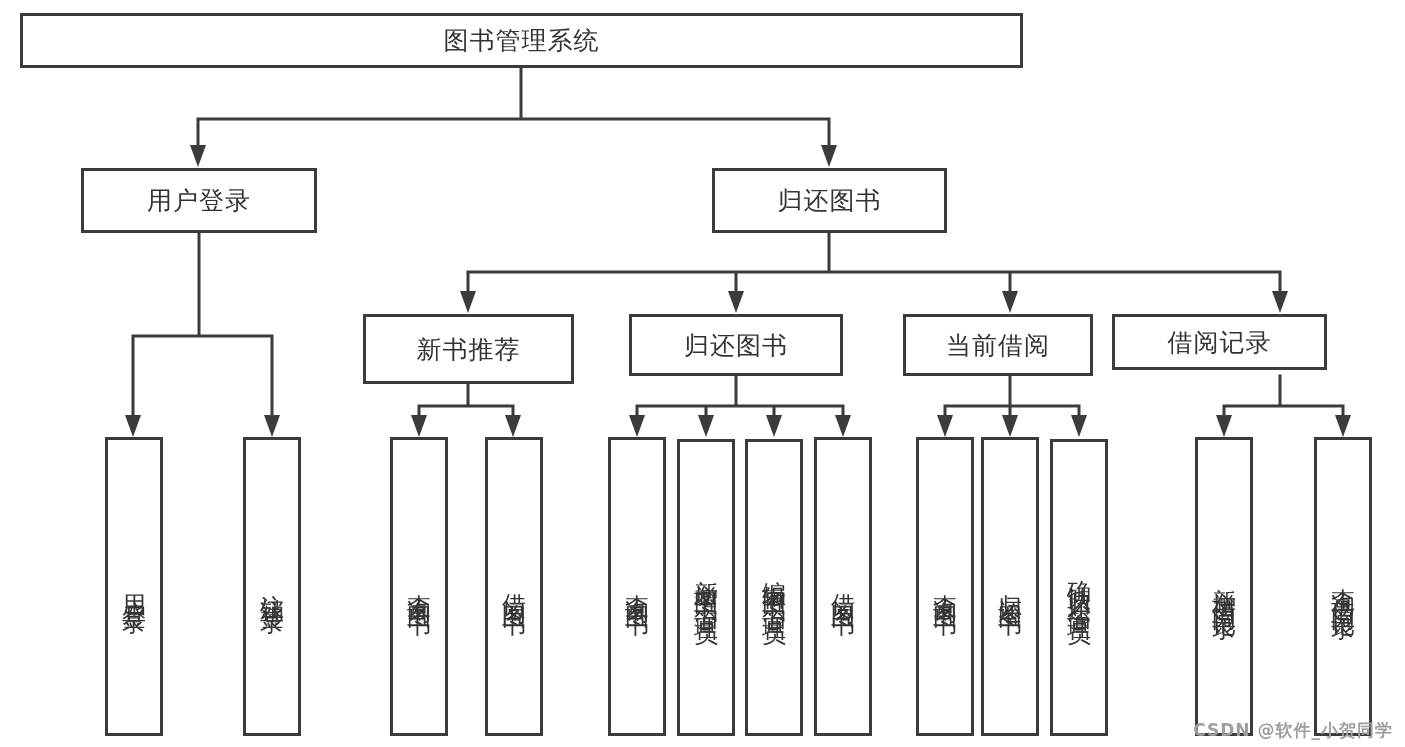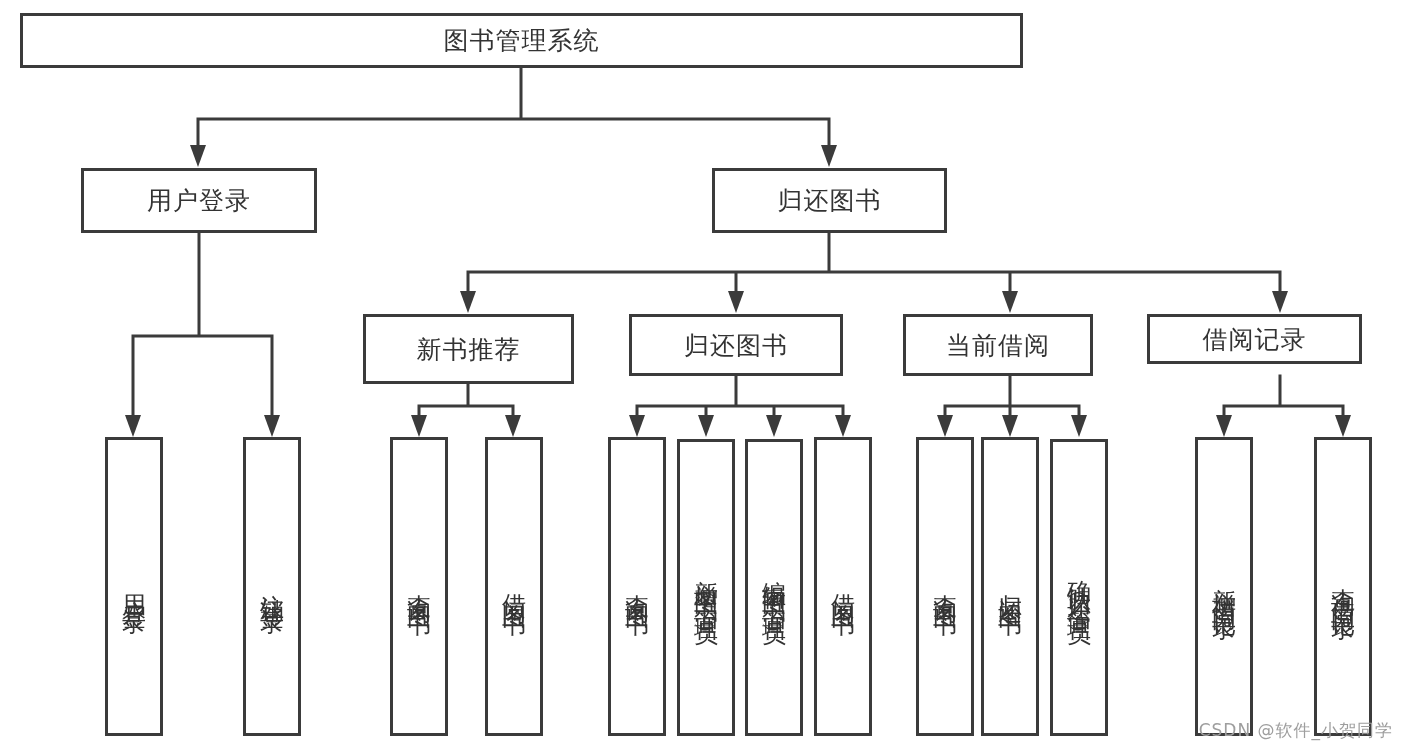--- a/index.html
+++ b/index.html
@@ -80,7 +80,7 @@
   <div class="box h" style="left:363px;top:314px;width:211px;height:70px;">新书推荐</div>
   <div class="box h" style="left:629px;top:314px;width:214px;height:62px;">归还图书</div>
   <div class="box h" style="left:903px;top:314px;width:190px;height:62px;">当前借阅</div>
-  <div class="box h" style="left:1147px;top:314px;width:215px;height:50px;">借阅记录</div>
+  <div class="box h" style="left:1112px;top:314px;width:215px;height:56px;">借阅记录</div>
 
   <div class="box v" style="left:105px;top:437px;width:58px;height:299px;">用户登录</div>
   <div class="box v" style="left:243px;top:437px;width:58px;height:299px;">注销登录</div>

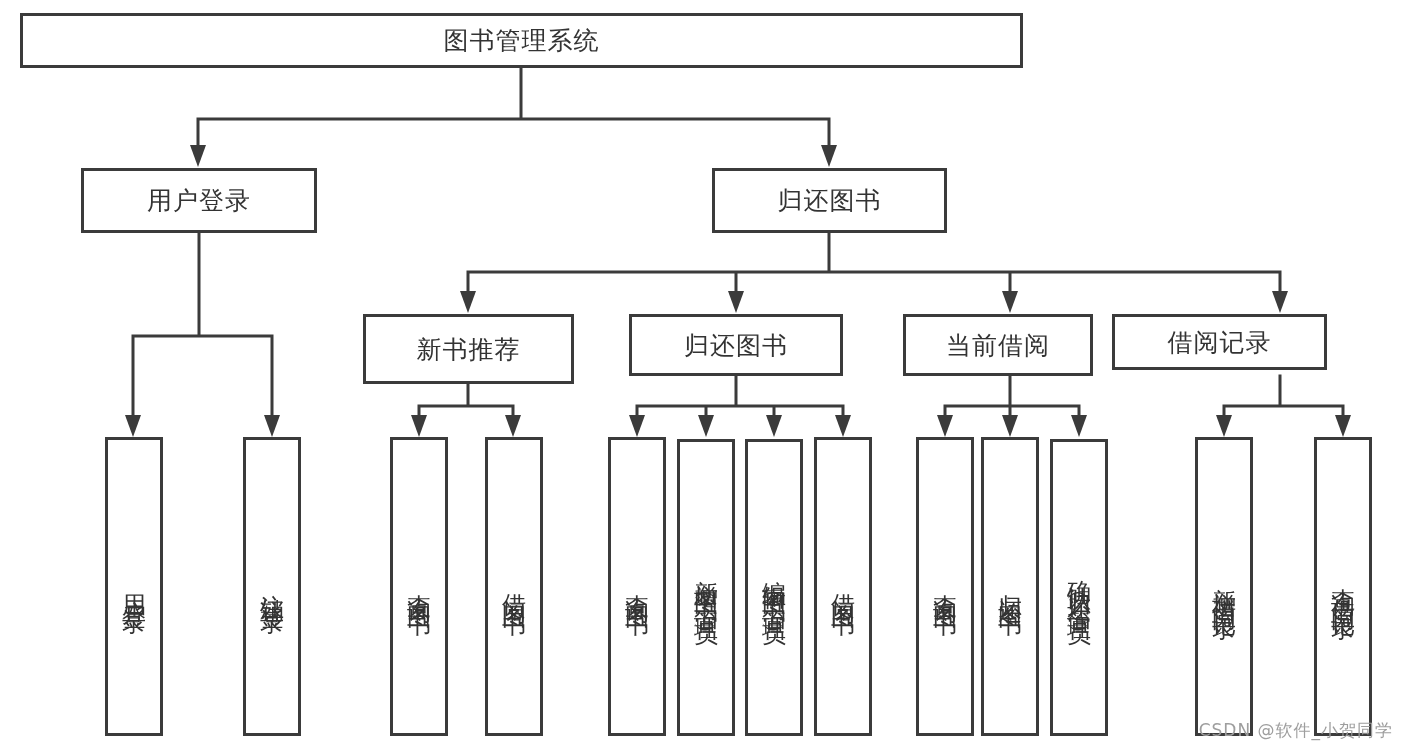--- a/index.html
+++ b/index.html
@@ -28,7 +28,7 @@
   }
   .watermark{
     position:absolute; right:12px; bottom:5px;
-    font-size:17px; letter-spacing:1px; color:var(--wm); z-index:5;
+    font-size:17px; letter-spacing:1px; color:var(--wm); z-index:5;font-weight:bold;
   }
 </style>
 </head>

